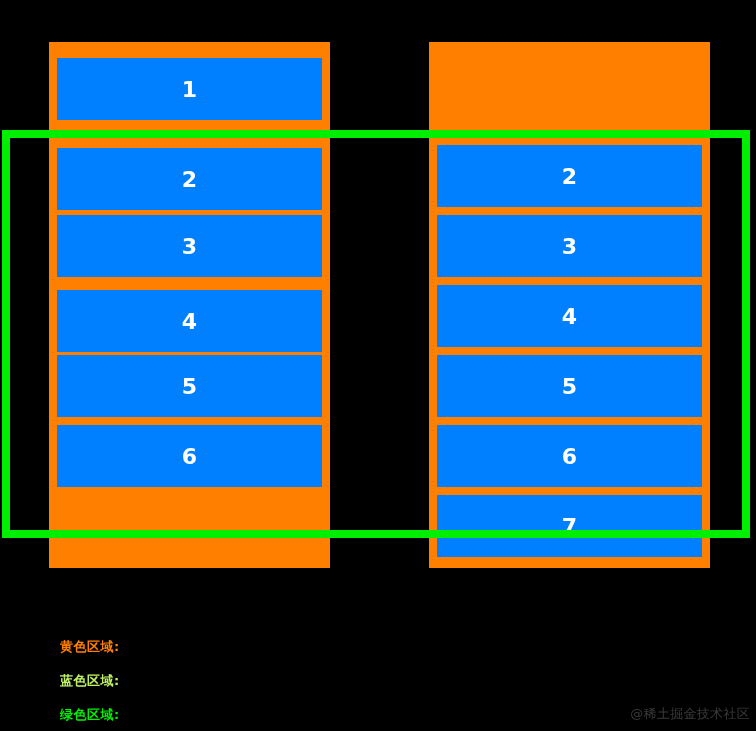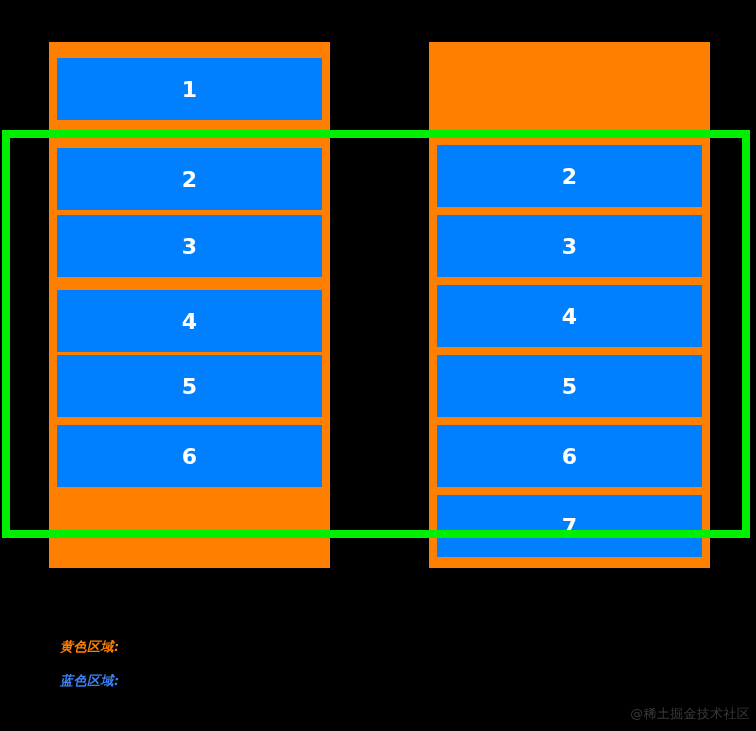--- a/index.html
+++ b/index.html
@@ -73,7 +73,6 @@
     line-height: 1;
     margin-bottom: 21px;
     letter-spacing: 0.5px;
-    font-style: italic;
   }
   .legend-orange { color: #ff8000; }
   .legend-blue   { color: #3b82f6; }

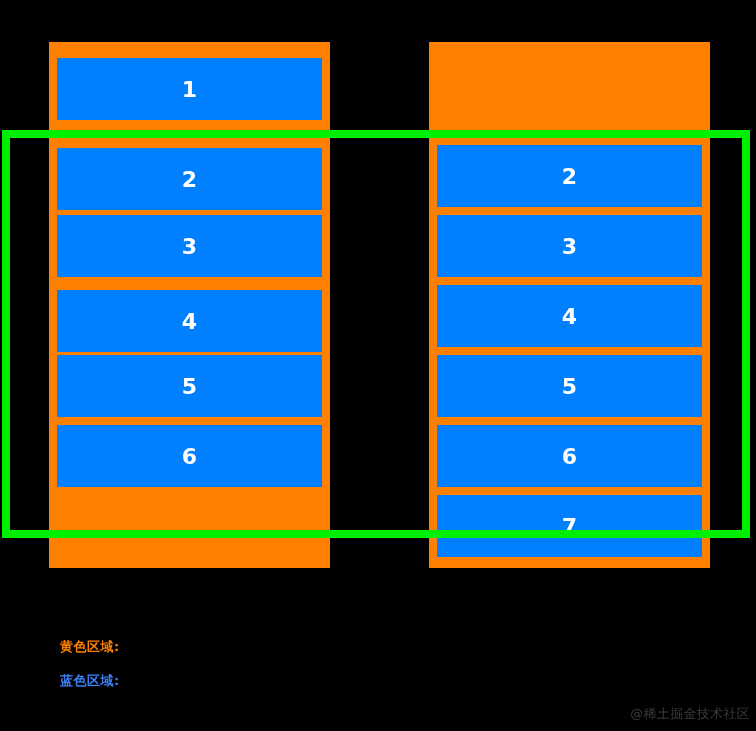--- a/index.html
+++ b/index.html
@@ -75,7 +75,7 @@
     letter-spacing: 0.5px;
   }
   .legend-orange { color: #ff8000; }
-  .legend-blue   { color: #3b82f6; }
+  .legend-blue   { color: #bef264; }
   .legend-green  { color: #00ee00; }
 
   

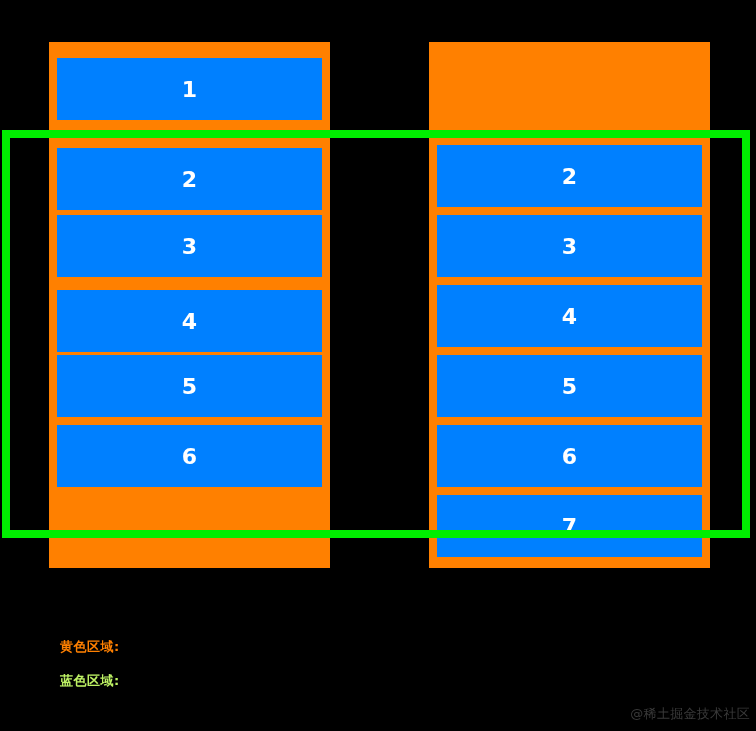--- a/index.html
+++ b/index.html
@@ -142,6 +142,7 @@
 <div id="legend">
     <div class="legend-row legend-orange">黄色区域:</div>
     <div class="legend-row legend-blue">蓝色区域:</div>
+    <div class="legend-row legend-green">绿色区域:</div>
   </div>
 
 <div id="watermark">@稀土掘金技术社区</div>

